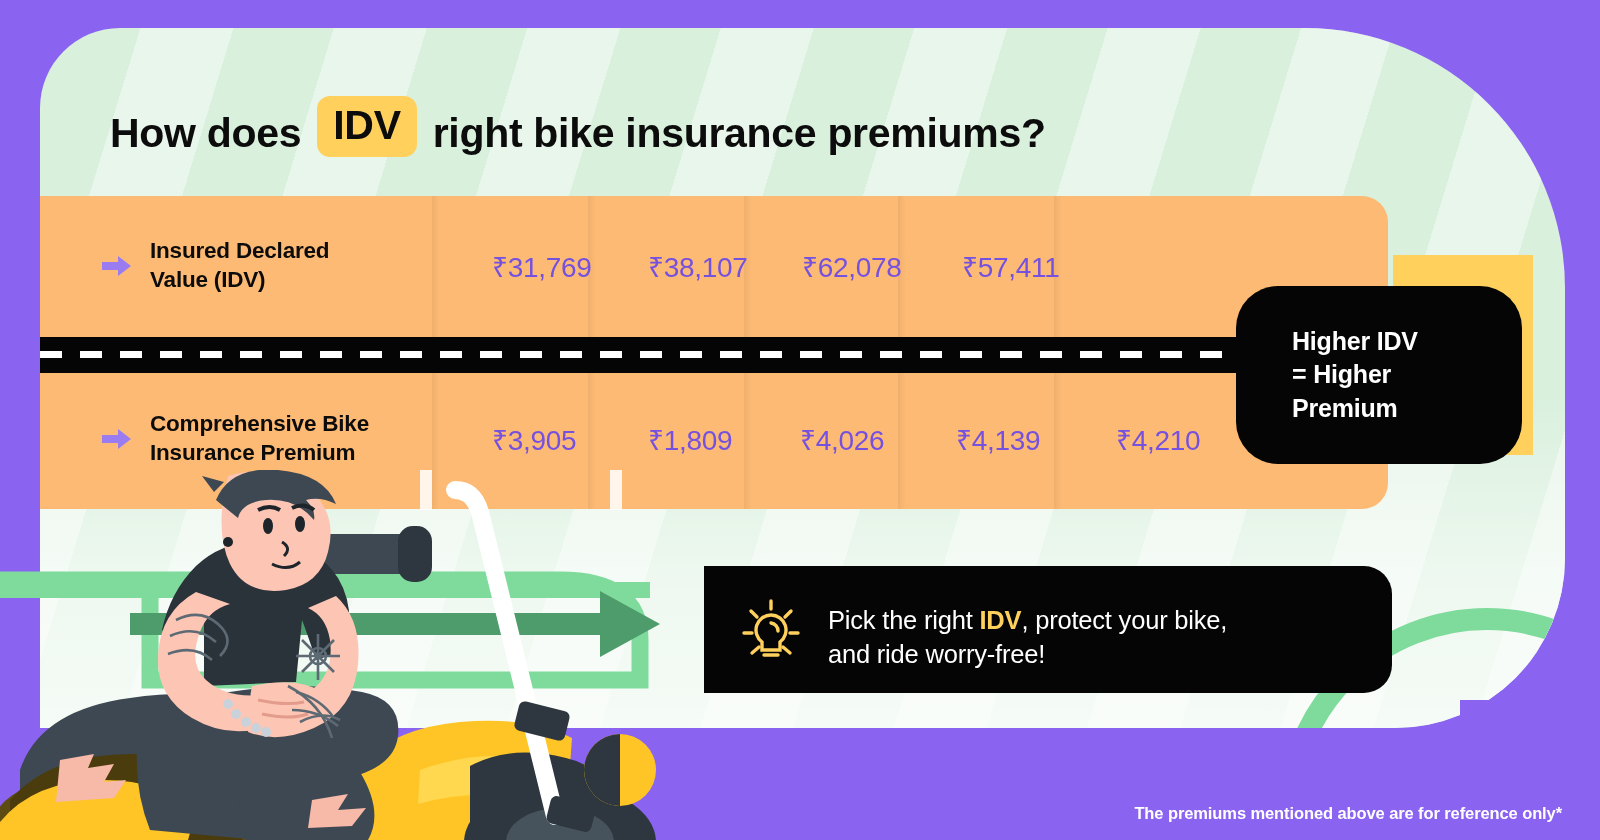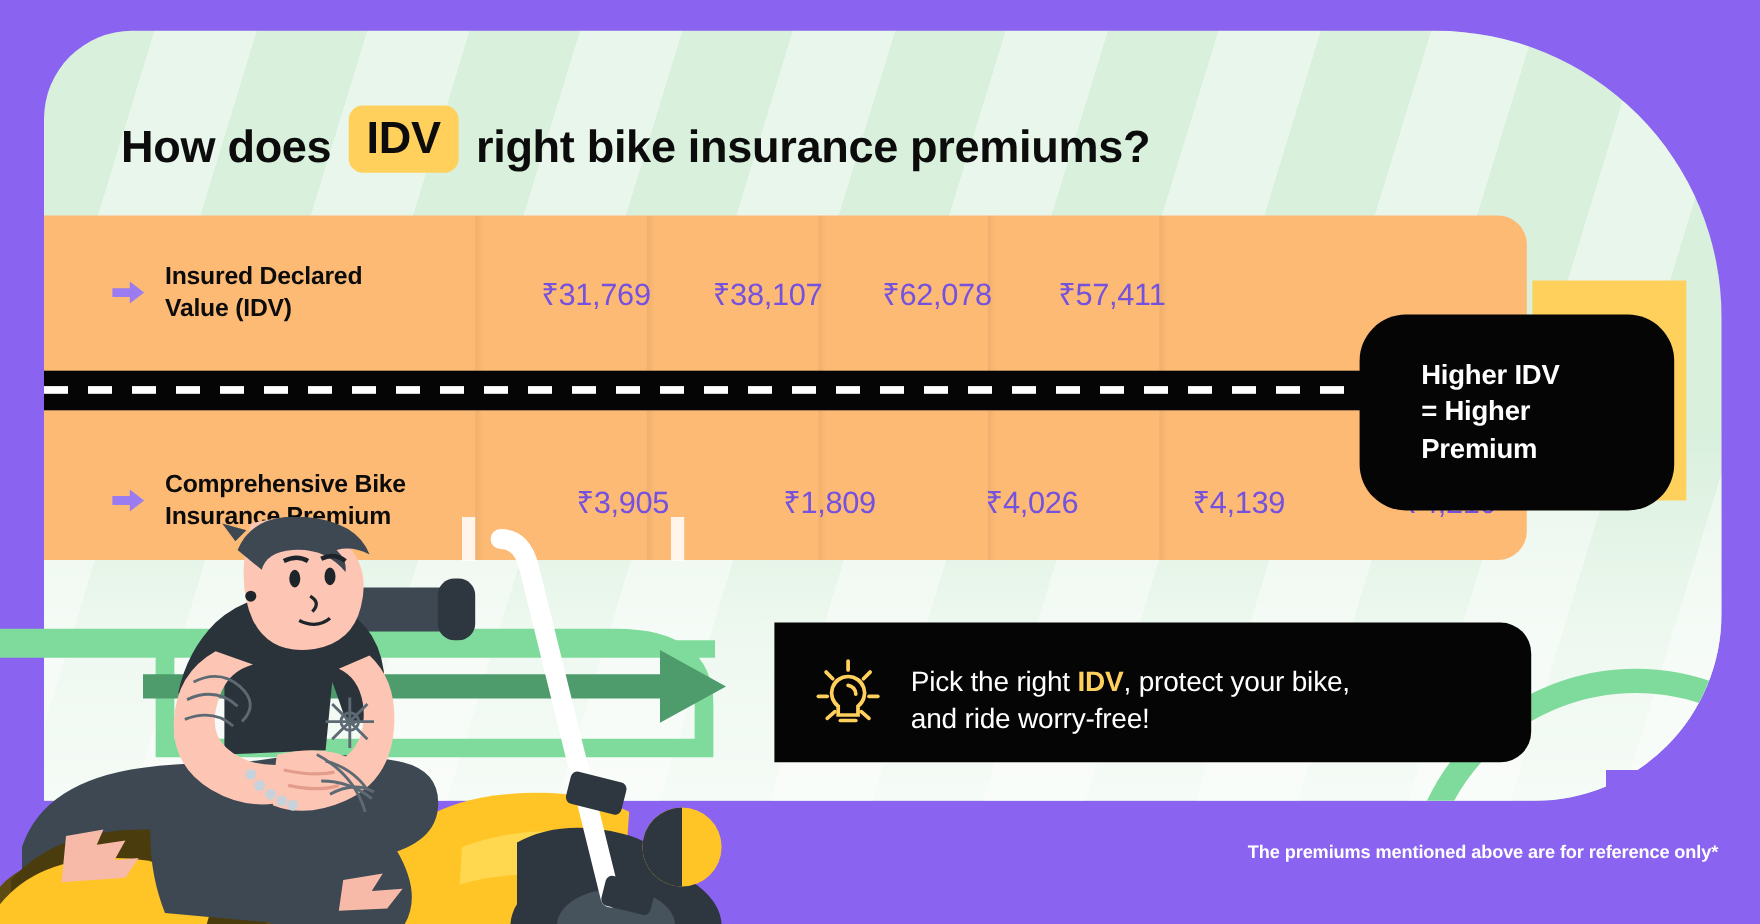--- a/index.html
+++ b/index.html
@@ -75,7 +75,7 @@
     display:flex; align-items:center;
   }
   #row-idv{ top:0; }
-  #row-prem{ top:189px;gap:32px; }
+  #row-prem{ top:173px; }
   .row-label{
     width:396px; padding-left:62px;
     display:flex; align-items:center; gap:18px;

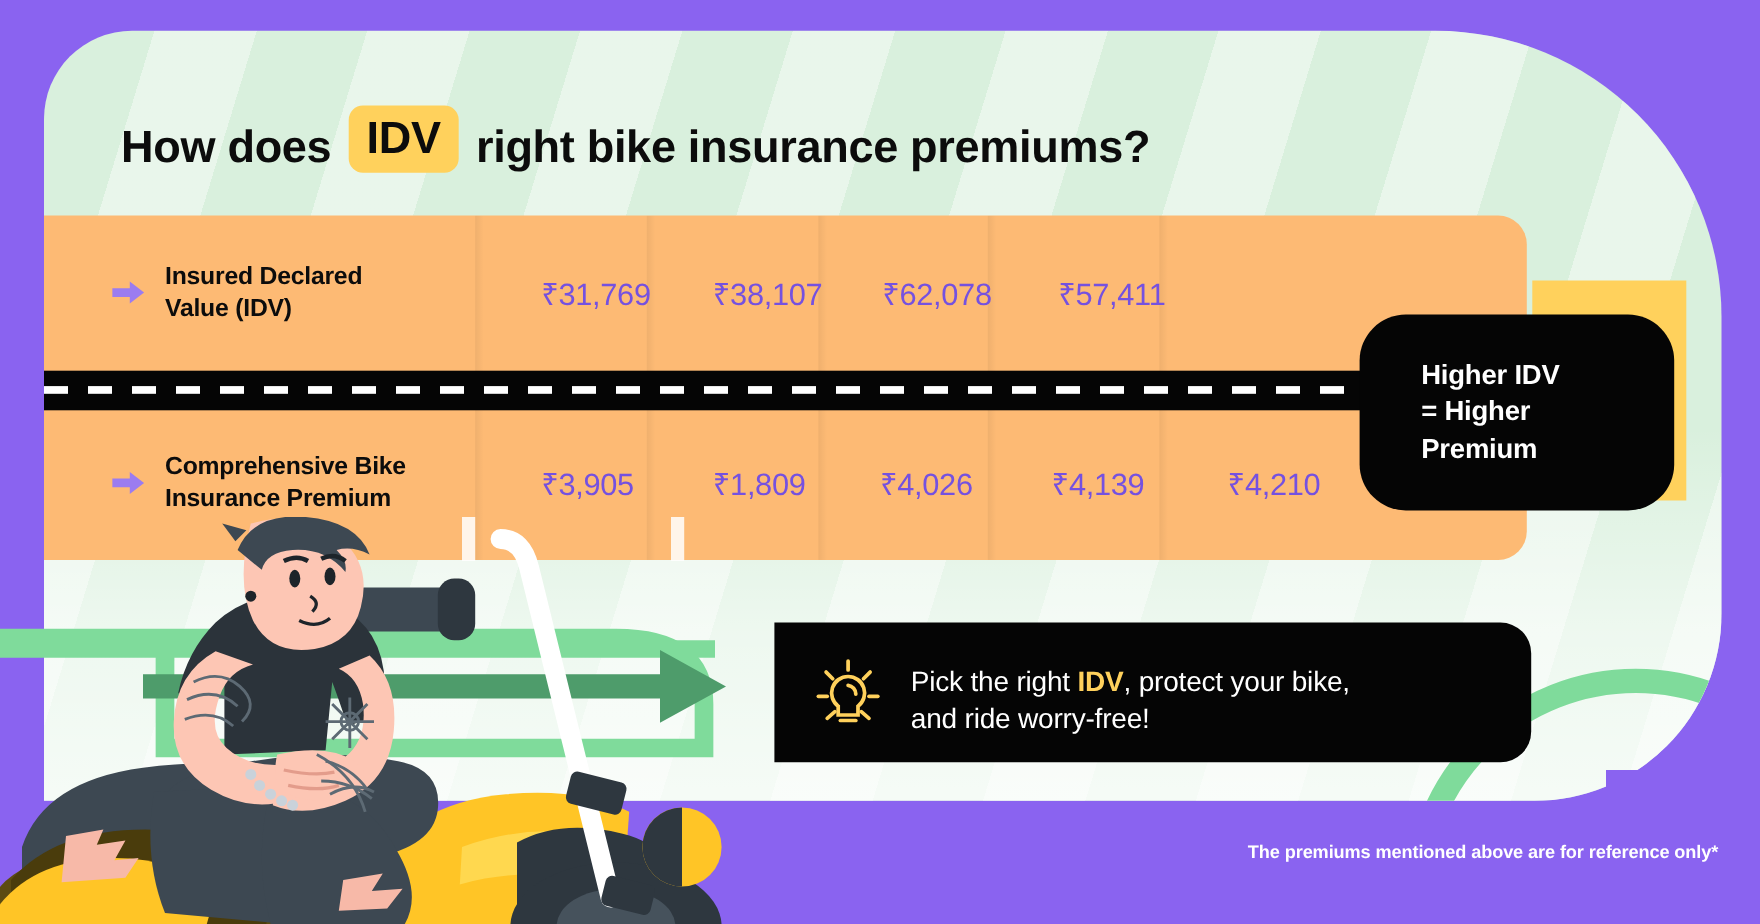--- a/index.html
+++ b/index.html
@@ -138,7 +138,7 @@
 
   
   #footnote{
-    position:absolute; right:38px; top:766px;
+    position:absolute; right:38px; top:804px;
     color:#ffffff; font-size:16.5px; font-weight:bold;
     letter-spacing:-.1px; z-index:14;
   }

